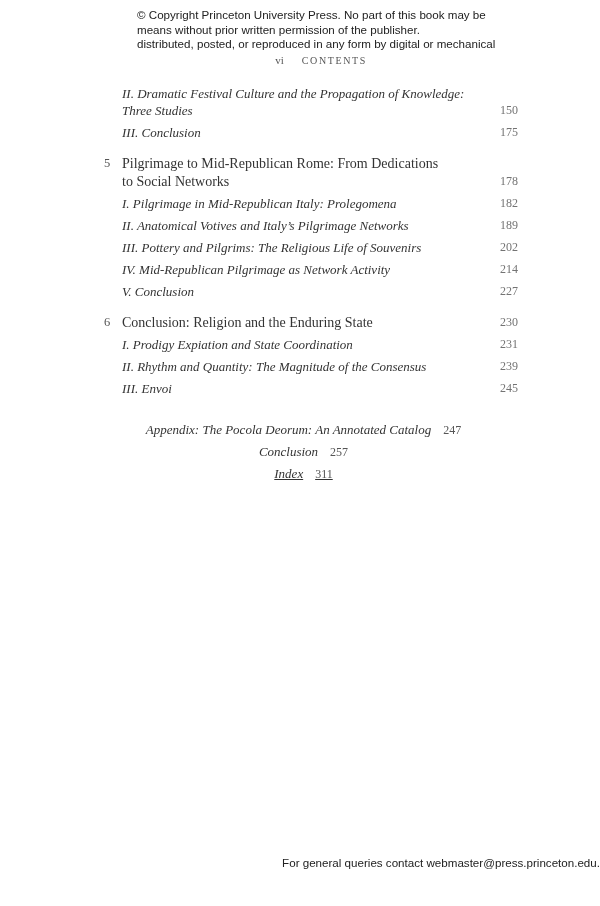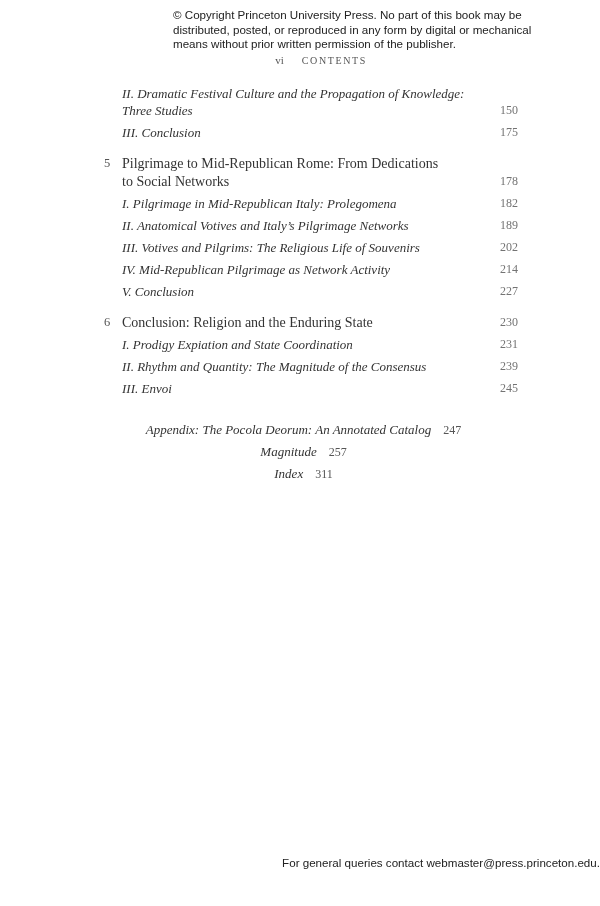--- a/index.html
+++ b/index.html
@@ -8,7 +8,6 @@
     position: absolute; left: 137px; top: 8px; width: 360px;
     font-family: "Liberation Sans", sans-serif; font-size: 11.6px; line-height: 14.6px;
     color: #222;
-    margin-left: 36px;
   }
   .running-head {
     position: absolute; left: 0; width: 592px; top: 54px; text-align: center;

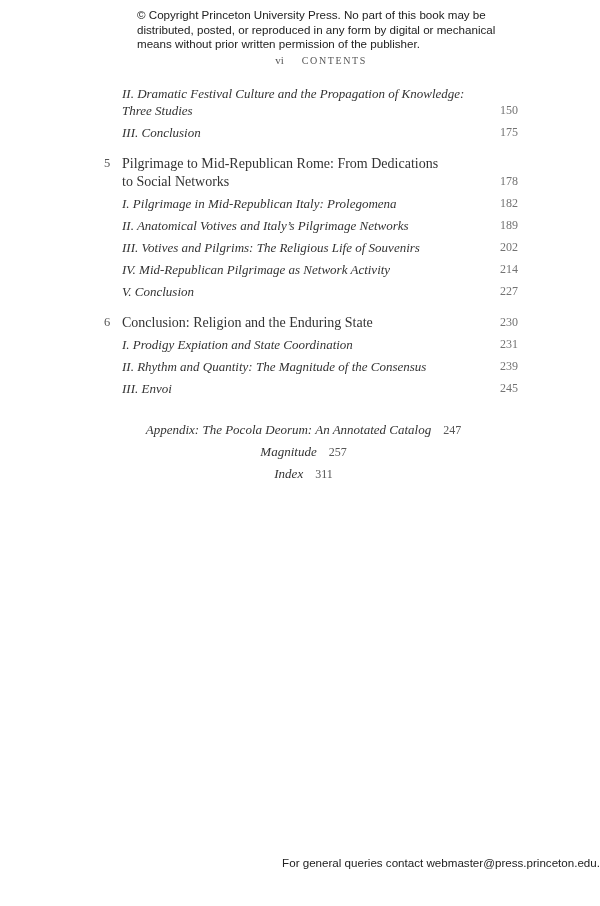--- a/index.html
+++ b/index.html
@@ -42,8 +42,8 @@
 
 <div class="copyright">
   <div>© Copyright Princeton University Press. No part of this book may be</div>
+  <div>means without prior written permission of the publisher.</div>
   <div>distributed, posted, or reproduced in any form by digital or mechanical</div>
-  <div>means without prior written permission of the publisher.</div>
 </div>
 
 <div class="running-head">

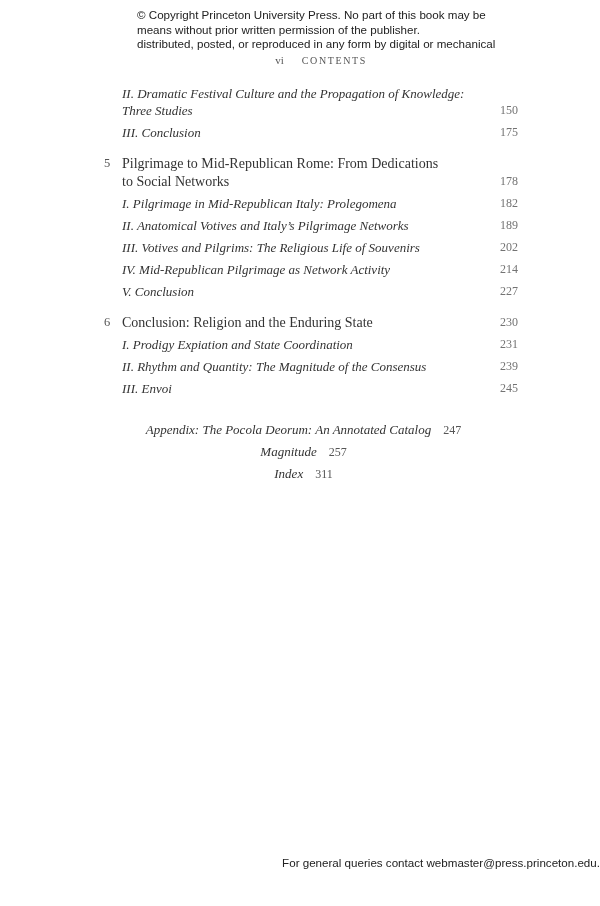--- a/index.html
+++ b/index.html
@@ -82,7 +82,7 @@
     <span class="page">189</span>
   </div>
   <div class="row sub" style="top:240px;">
-    <span class="title">III. Votives and Pilgrims: The Religious Life of Souvenirs</span>
+    <span class="title">III. Pottery and Pilgrims: The Religious Life of Souvenirs</span>
     <span class="page">202</span>
   </div>
   <div class="row sub" style="top:262px;">

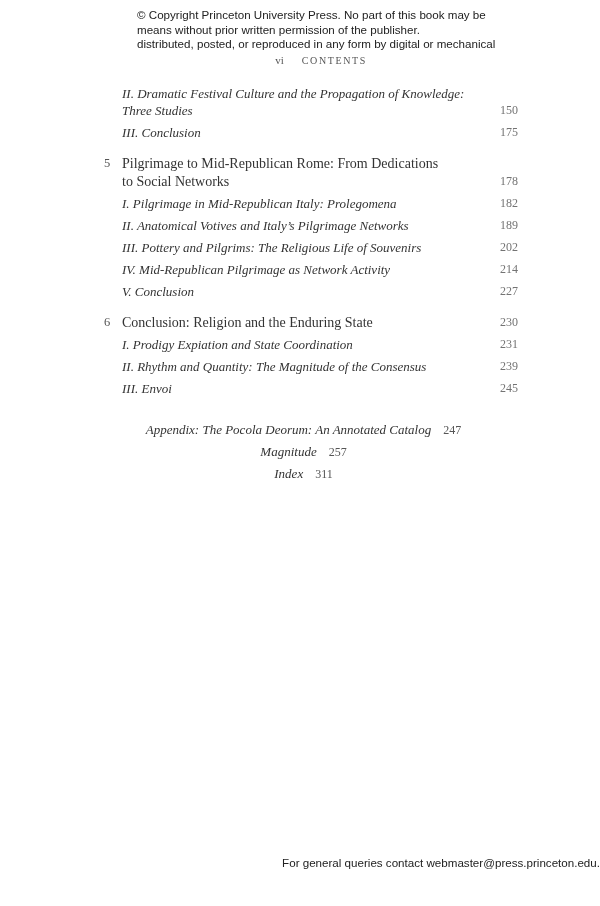--- a/index.html
+++ b/index.html
@@ -116,7 +116,7 @@
     <span class="t">Appendix: The Pocola Deorum: An Annotated Catalog</span><span class="p">247</span>
   </div>
   <div class="center-row" style="top:444px;">
-    <span class="t">Magnitude</span><span class="p">257</span>
+    <span class="t">Conclusion</span><span class="p">257</span>
   </div>
   <div class="center-row" style="top:466px;">
     <span class="t">Index</span><span class="p">311</span>

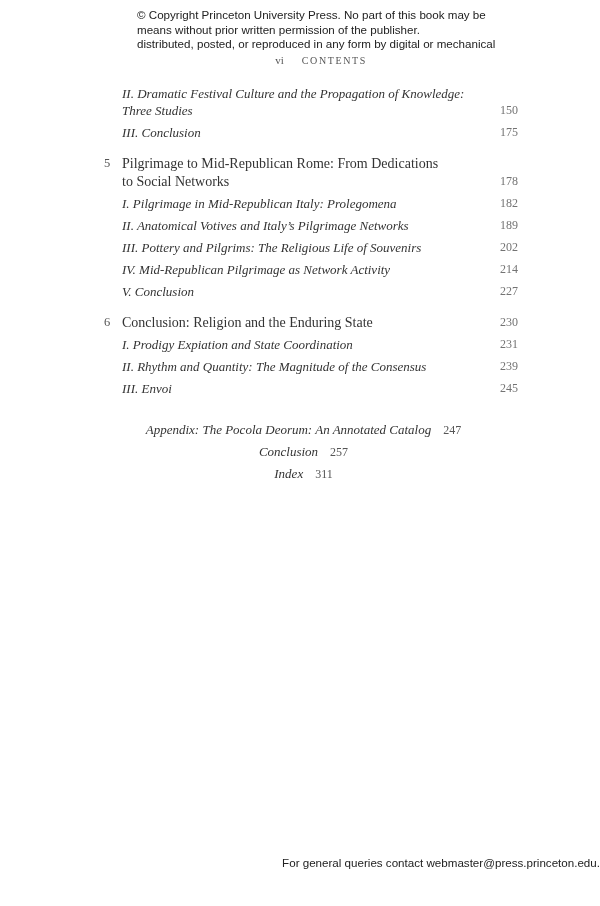--- a/index.html
+++ b/index.html
@@ -118,7 +118,7 @@
   <div class="center-row" style="top:444px;">
     <span class="t">Conclusion</span><span class="p">257</span>
   </div>
-  <div class="center-row" style="top:466px;">
+  <div class="center-row" style="top:466px;text-decoration:underline;">
     <span class="t">Index</span><span class="p">311</span>
   </div>
 </div>

